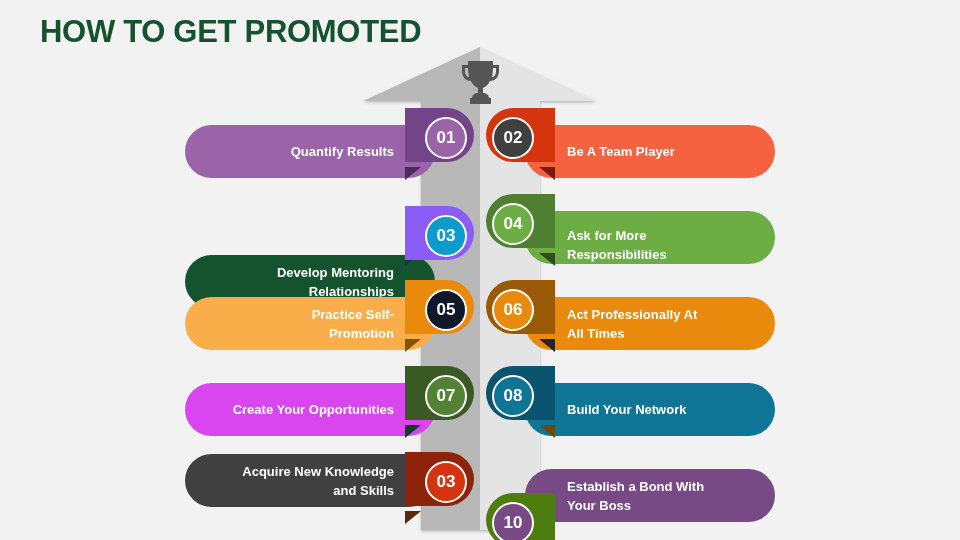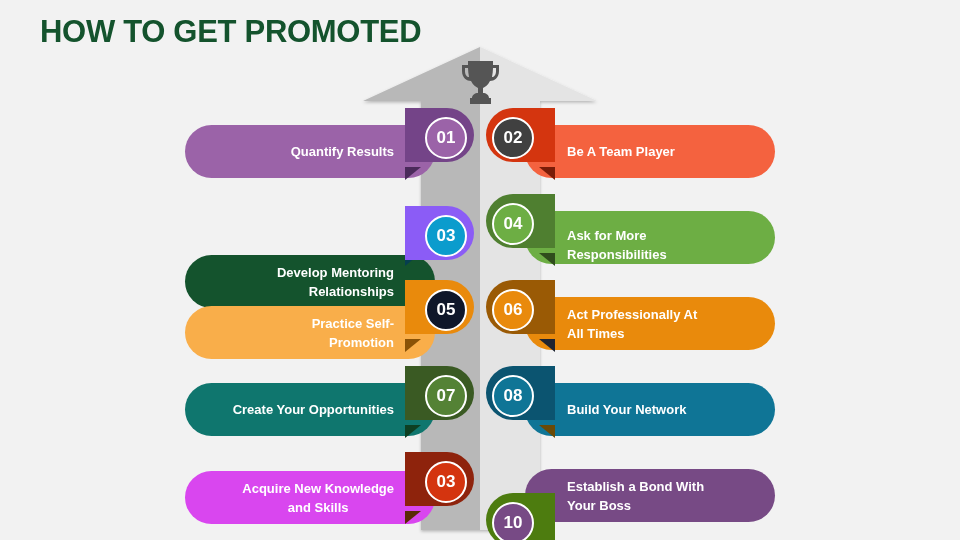--- a/index.html
+++ b/index.html
@@ -101,7 +101,7 @@
     <div class="tab right" style="top: 194px; background: rgb(79, 127, 48);">
       <div class="num" style="background: rgb(109, 174, 68);">04</div>
     </div>
-    <div class="pill left" style="top: 306px; background: rgb(249, 174, 74);">
+    <div class="pill left" style="top: 297px; background: rgb(249, 174, 74);">
       <span>Practice Self-
 Promotion</span>
     </div>

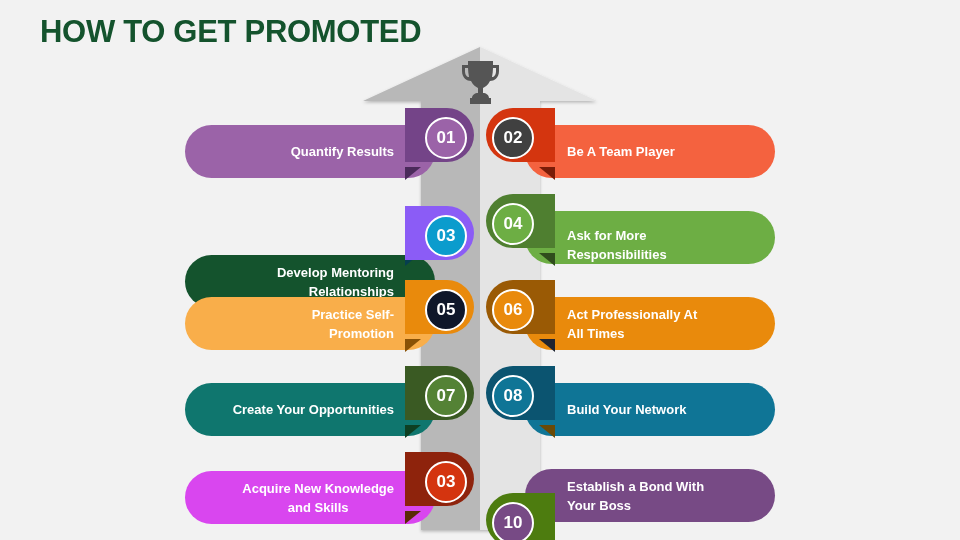--- a/index.html
+++ b/index.html
@@ -117,7 +117,7 @@
     <div class="tab right" style="top: 280px; background: rgb(154, 90, 5);">
       <div class="num" style="background: rgb(233, 138, 12);">06</div>
     </div>
-    <div class="pill left" style="top: 383px; background: #0f766e; text-align: right;">
+    <div class="pill left" style="top: 383px; background: #d946ef; text-align: right;">
       <span>Create Your Opportunities</span>
     </div>
     <div class="fold left" style="top: 425px; border-top-color: rgb(14, 63, 34);"></div>

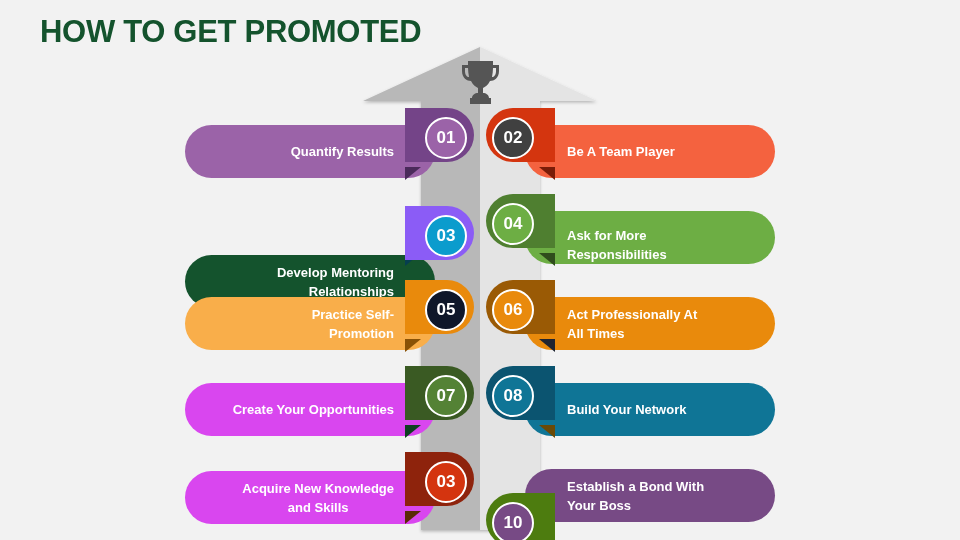--- a/index.html
+++ b/index.html
@@ -131,7 +131,7 @@
     <div class="tab right" style="top: 366px; background: rgb(11, 84, 112);">
       <div class="num" style="background: rgb(15, 117, 150);">08</div>
     </div>
-    <div class="pill left" style="top: 471px; background: #d946ef; text-align: center;">
+    <div class="pill left" style="top: 454px; background: #404040;">
       <span>Acquire New Knowledge
 and Skills</span>
     </div>

